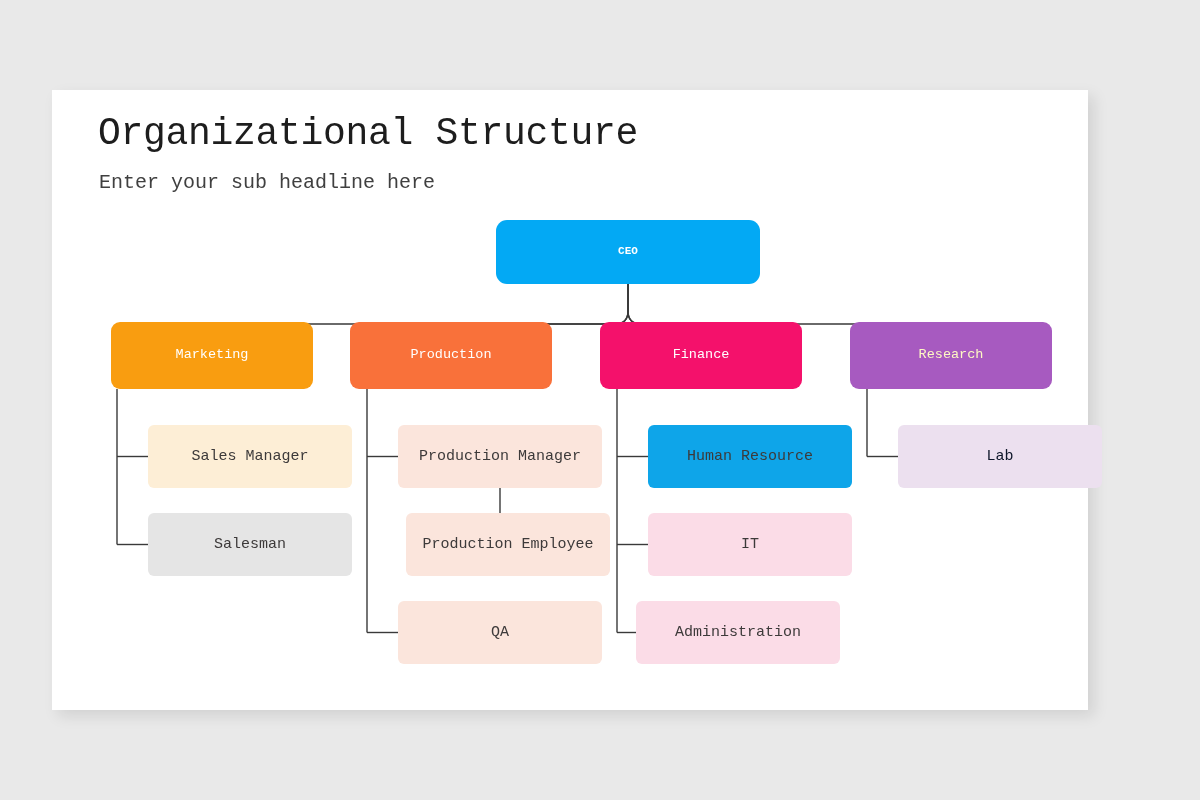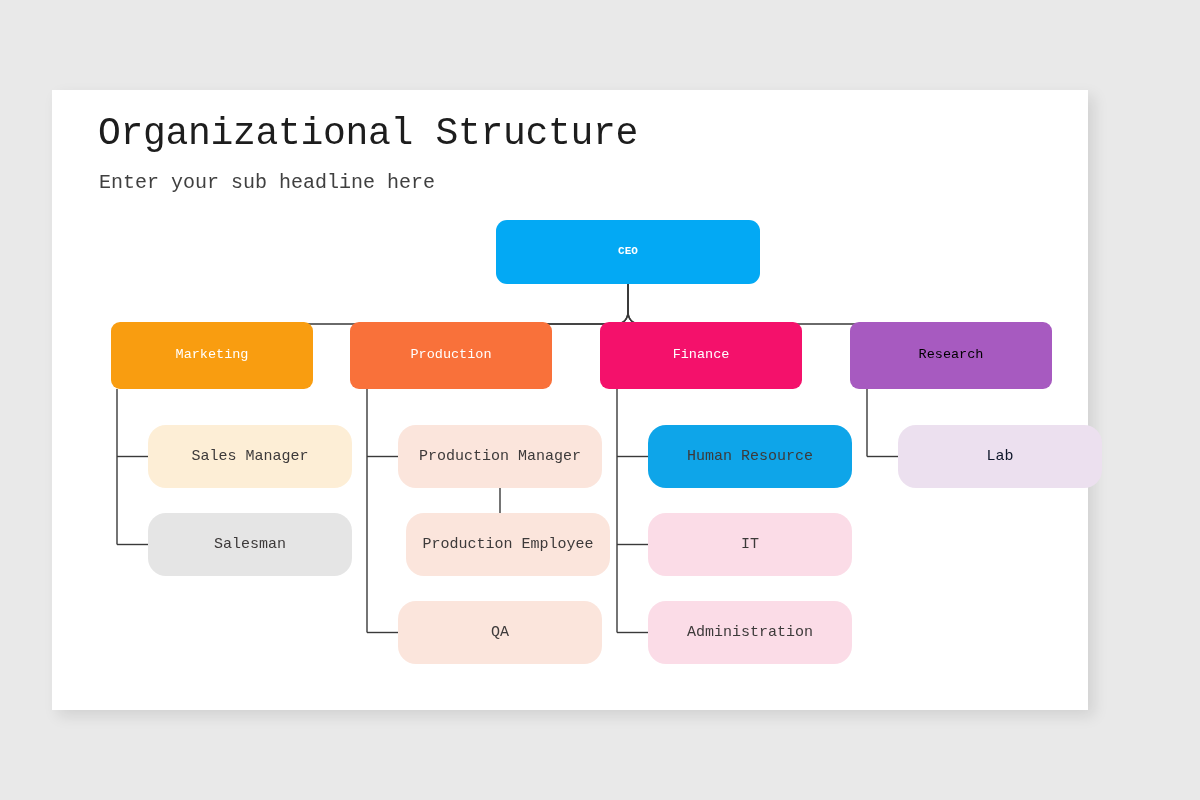--- a/index.html
+++ b/index.html
@@ -127,7 +127,7 @@
       <div class="node dept" style="left: 548px; top: 232px; width: 202px; height: 67px; background: rgb(244, 17, 107); color: rgb(255, 255, 255);">
         <span>Finance</span>
       </div>
-      <div class="node dept" style="left: 798px; top: 232px; width: 202px; height: 67px; background: rgb(167, 90, 192); color: #000000;">
+      <div class="node dept" style="left: 798px; top: 232px; width: 202px; height: 67px; background: rgb(167, 90, 192); color: #fef9c3;">
         <span>Research</span>
       </div>
       <div class="node leaf" style="left: 96px; top: 335px; width: 204px; height: 63px; background: rgb(253, 238, 214); color: rgb(61, 58, 58);">

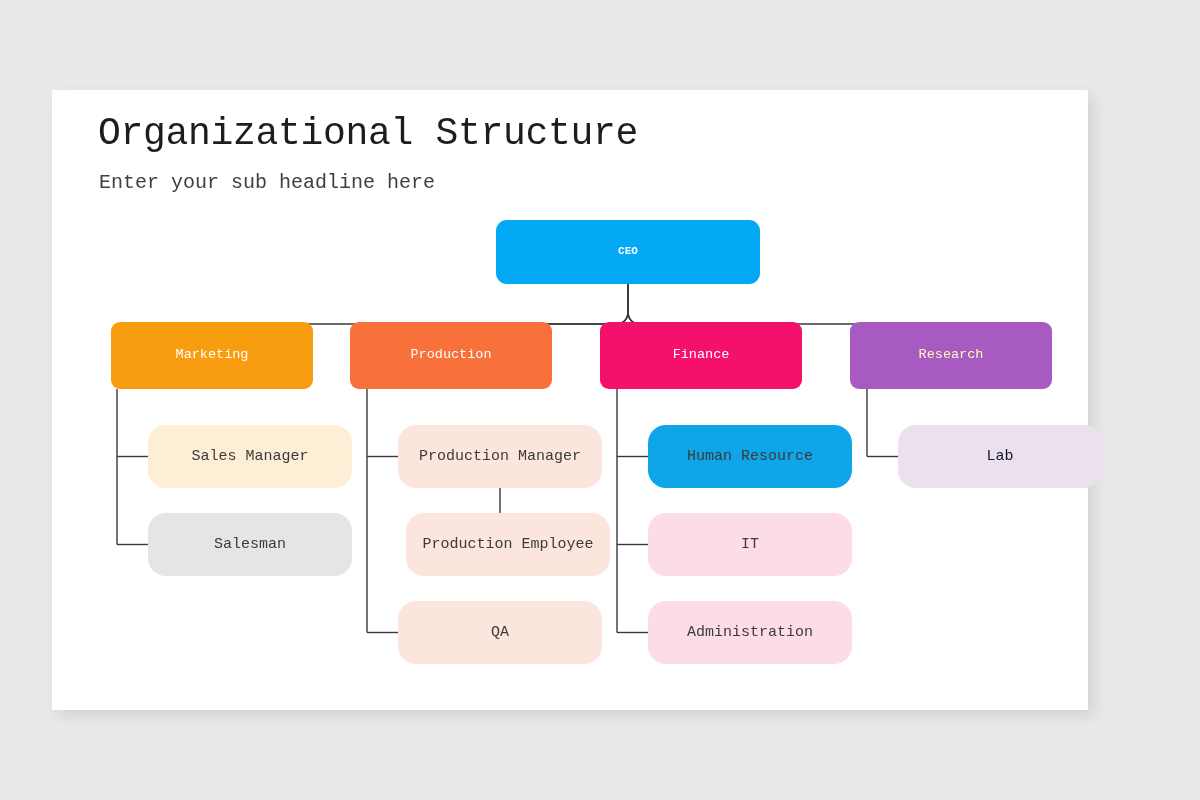--- a/index.html
+++ b/index.html
@@ -83,7 +83,7 @@
     font-size: 15px;
     font-weight: 400;
     color: #3d3a3a;
-    border-radius: 18px;
+    border-radius: 6px;
   }
 </style>
 </head>

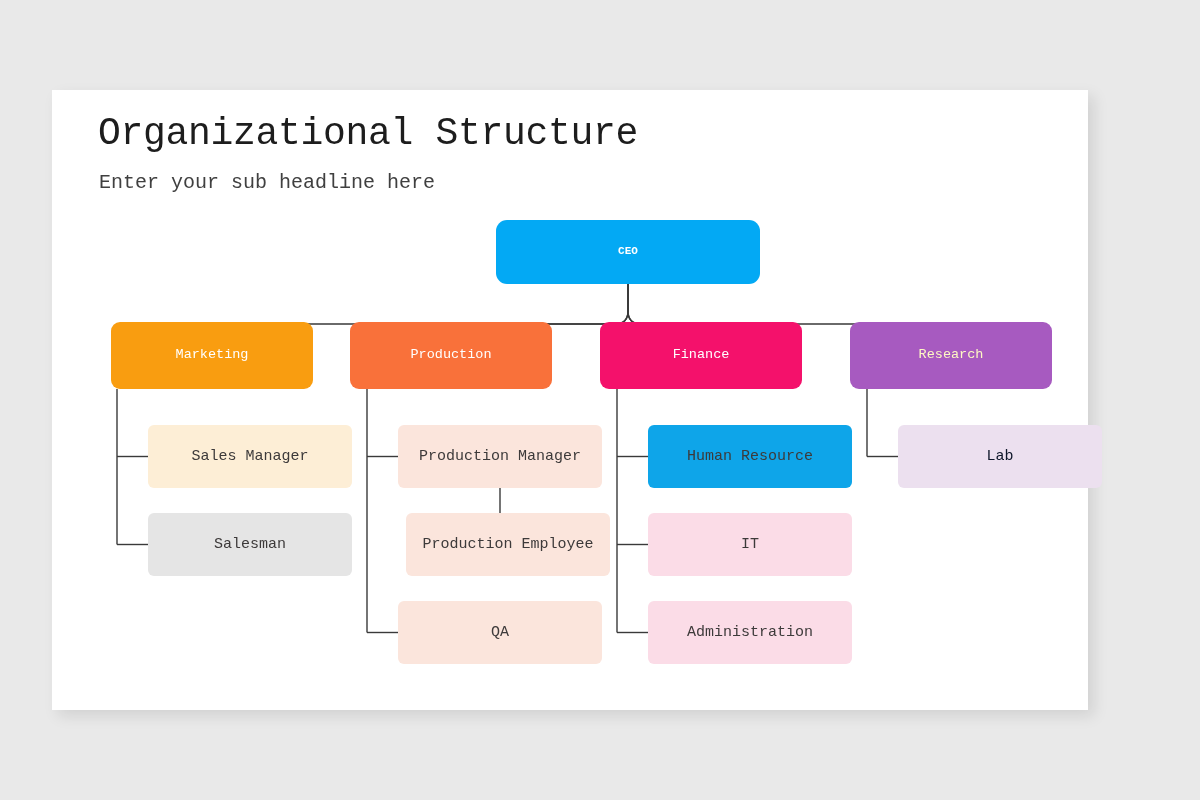--- a/index.html
+++ b/index.html
@@ -151,7 +151,7 @@
       <div class="node leaf" style="left: 596px; top: 423px; width: 204px; height: 63px; background: rgb(251, 220, 231); color: rgb(61, 58, 58);">
         <span>IT</span>
       </div>
-      <div class="node leaf" style="left: 596px; top: 511px; width: 204px; height: 63px; background: rgb(251, 220, 231); color: rgb(61, 58, 58);">
+      <div class="node leaf" style="left: 584px; top: 511px; width: 204px; height: 63px; background: rgb(251, 220, 231); color: rgb(61, 58, 58);">
         <span>Administration</span>
       </div>
       <div class="node leaf" style="left: 846px; top: 335px; width: 204px; height: 63px; background: rgb(236, 224, 239); color: #0f172a;">

